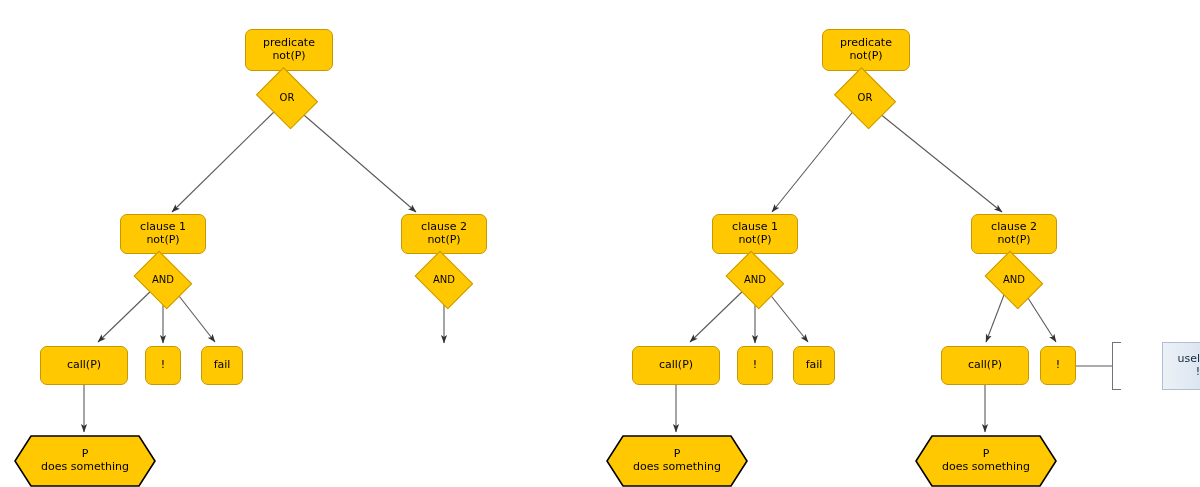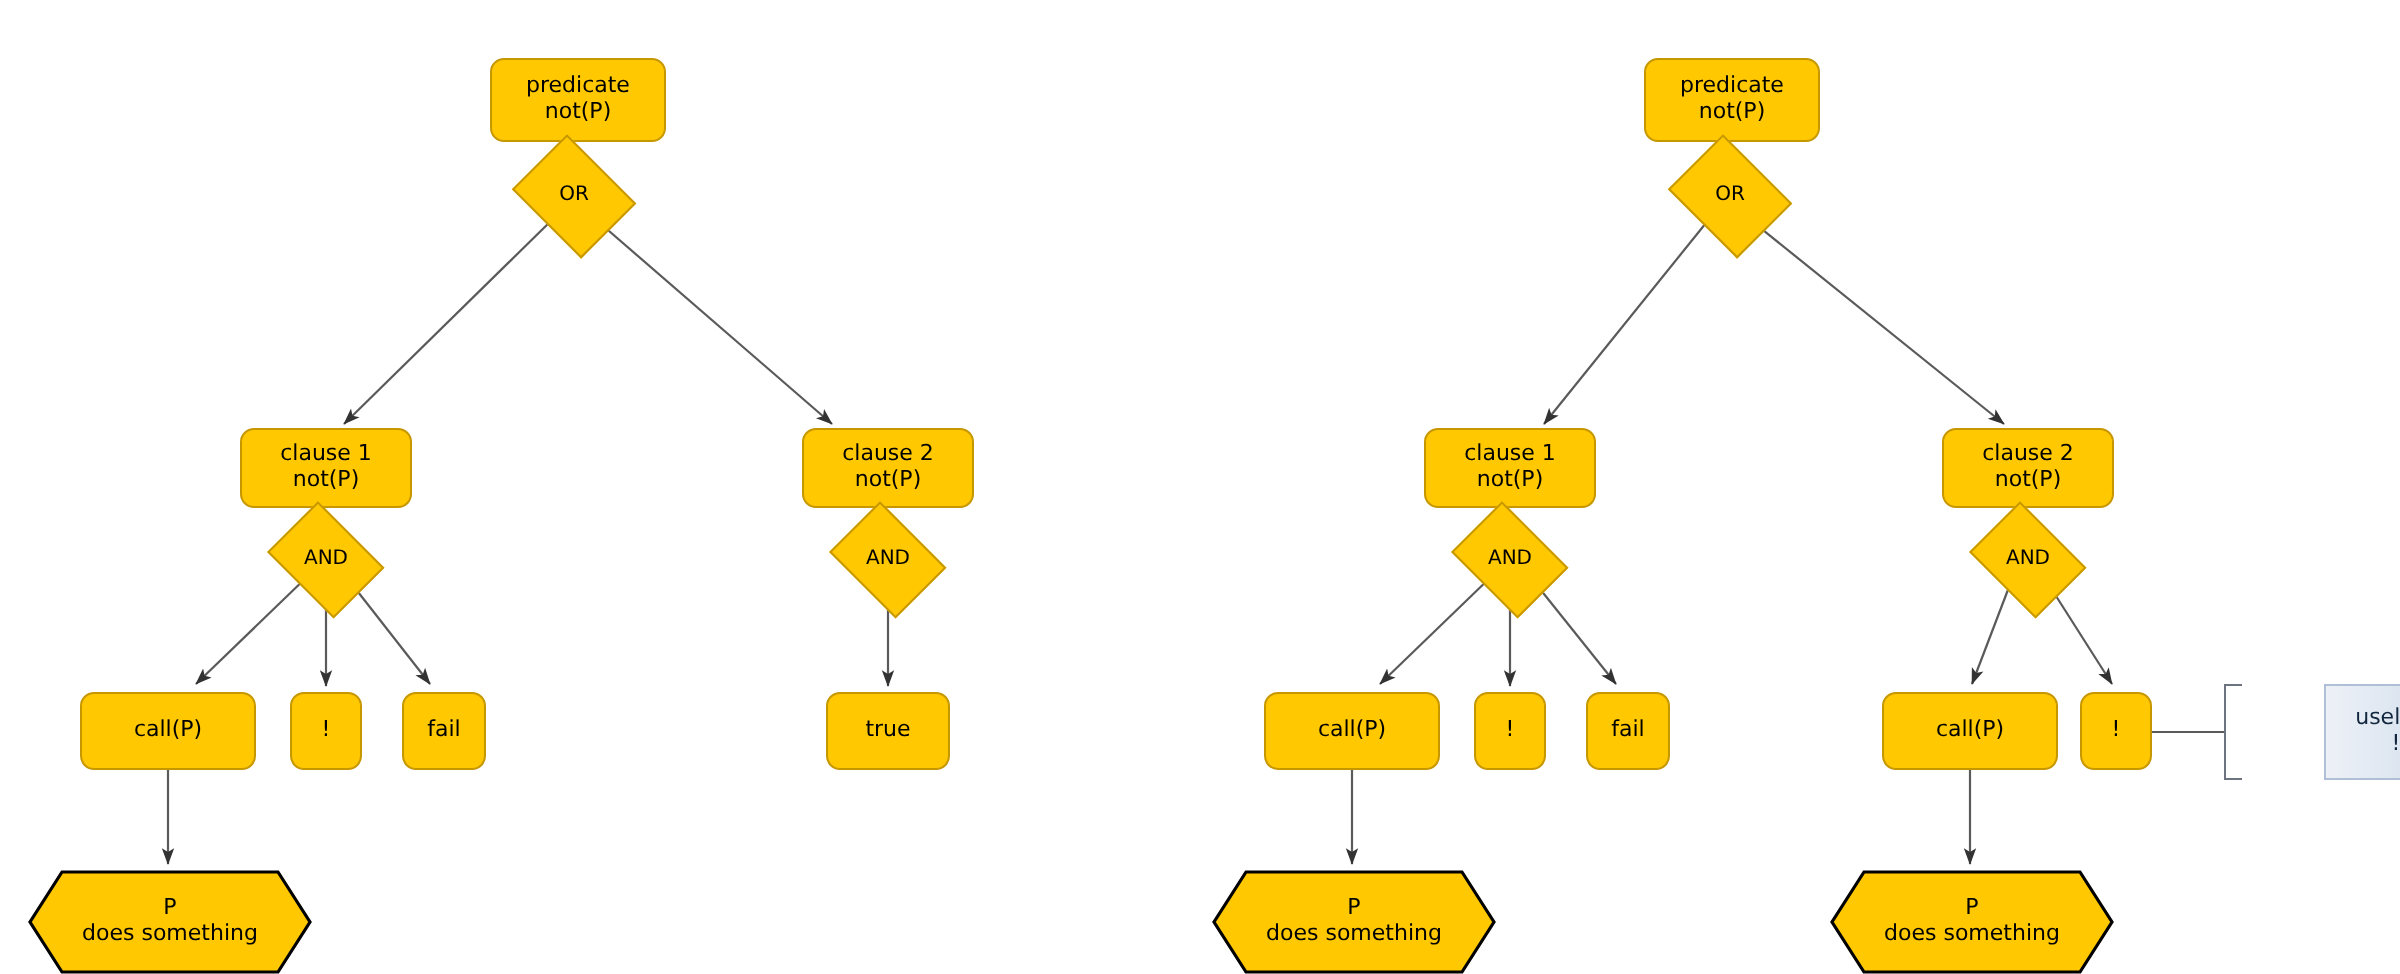--- a/index.html
+++ b/index.html
@@ -183,9 +183,6 @@
     <span>fail</span>
   </div>
 
-  <div class="node box" style="left:413px; top:330px; width:62px; height:39px;">
-    <span>true</span>
-  </div>
 
   <div class="node hexagon" style="left:14px; top:419px; width:142px; height:52px;">
     <svg class="hex-shape" viewBox="0 0 142 52" preserveAspectRatio="none">

